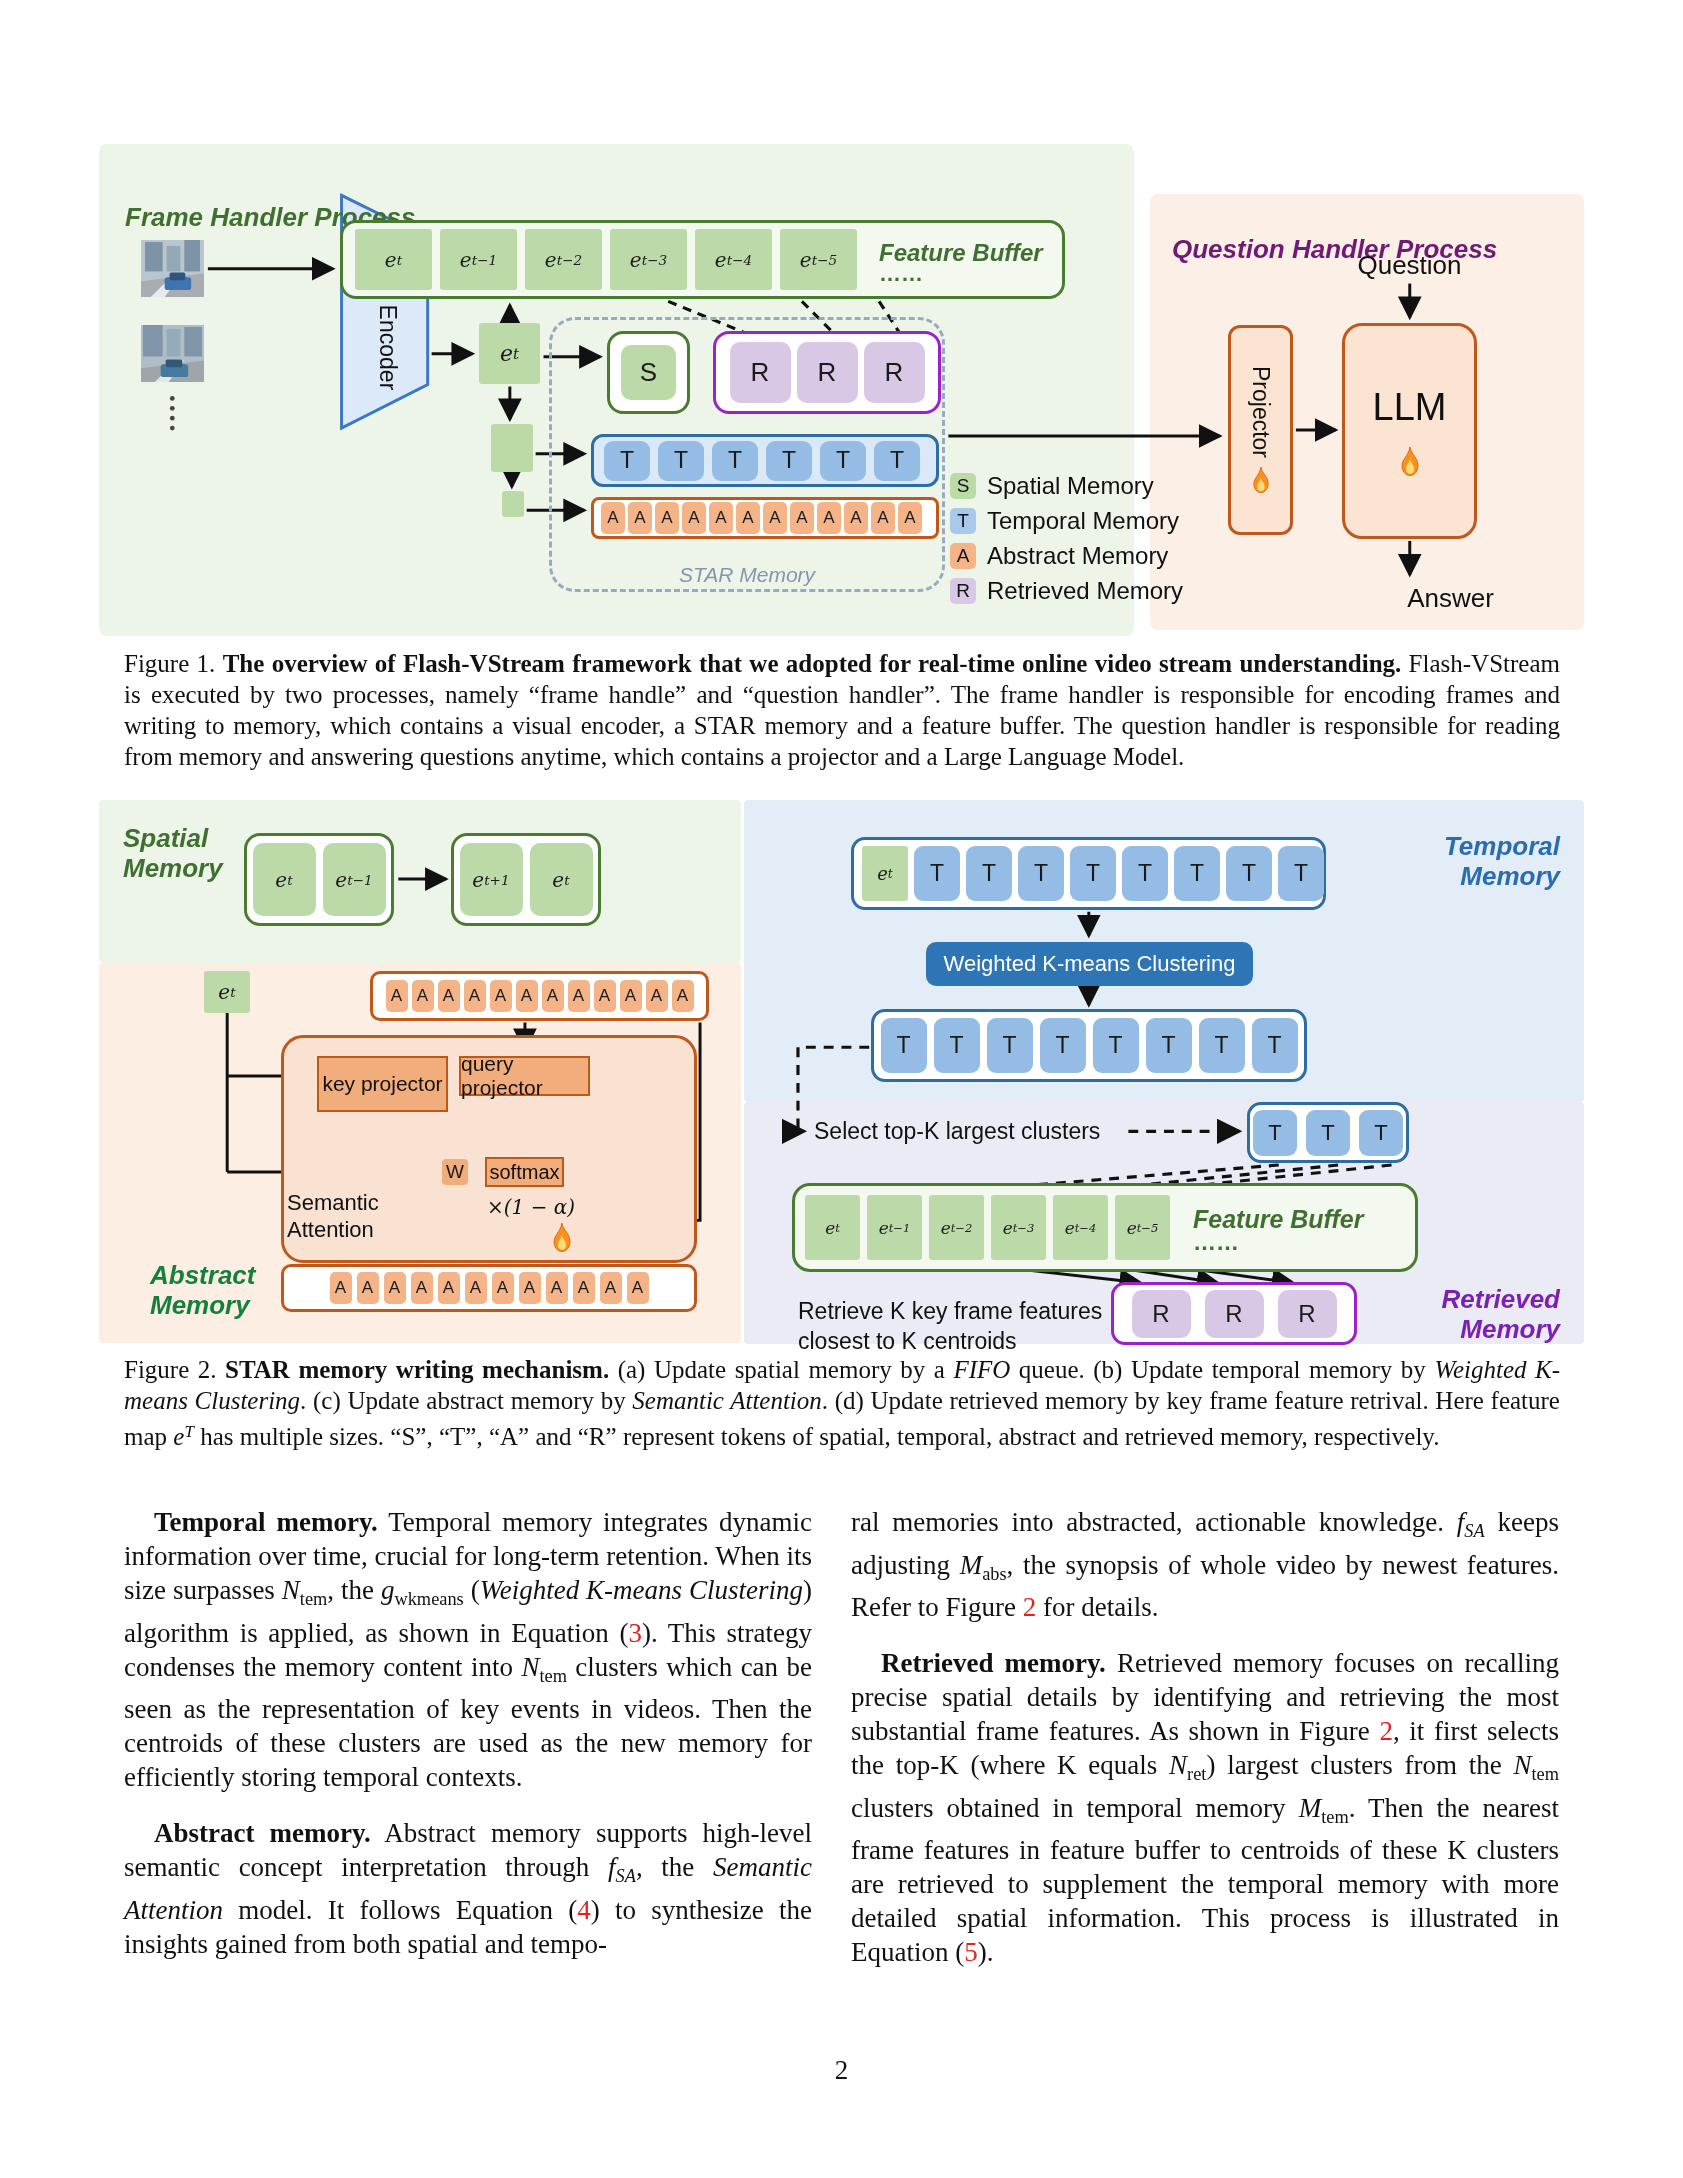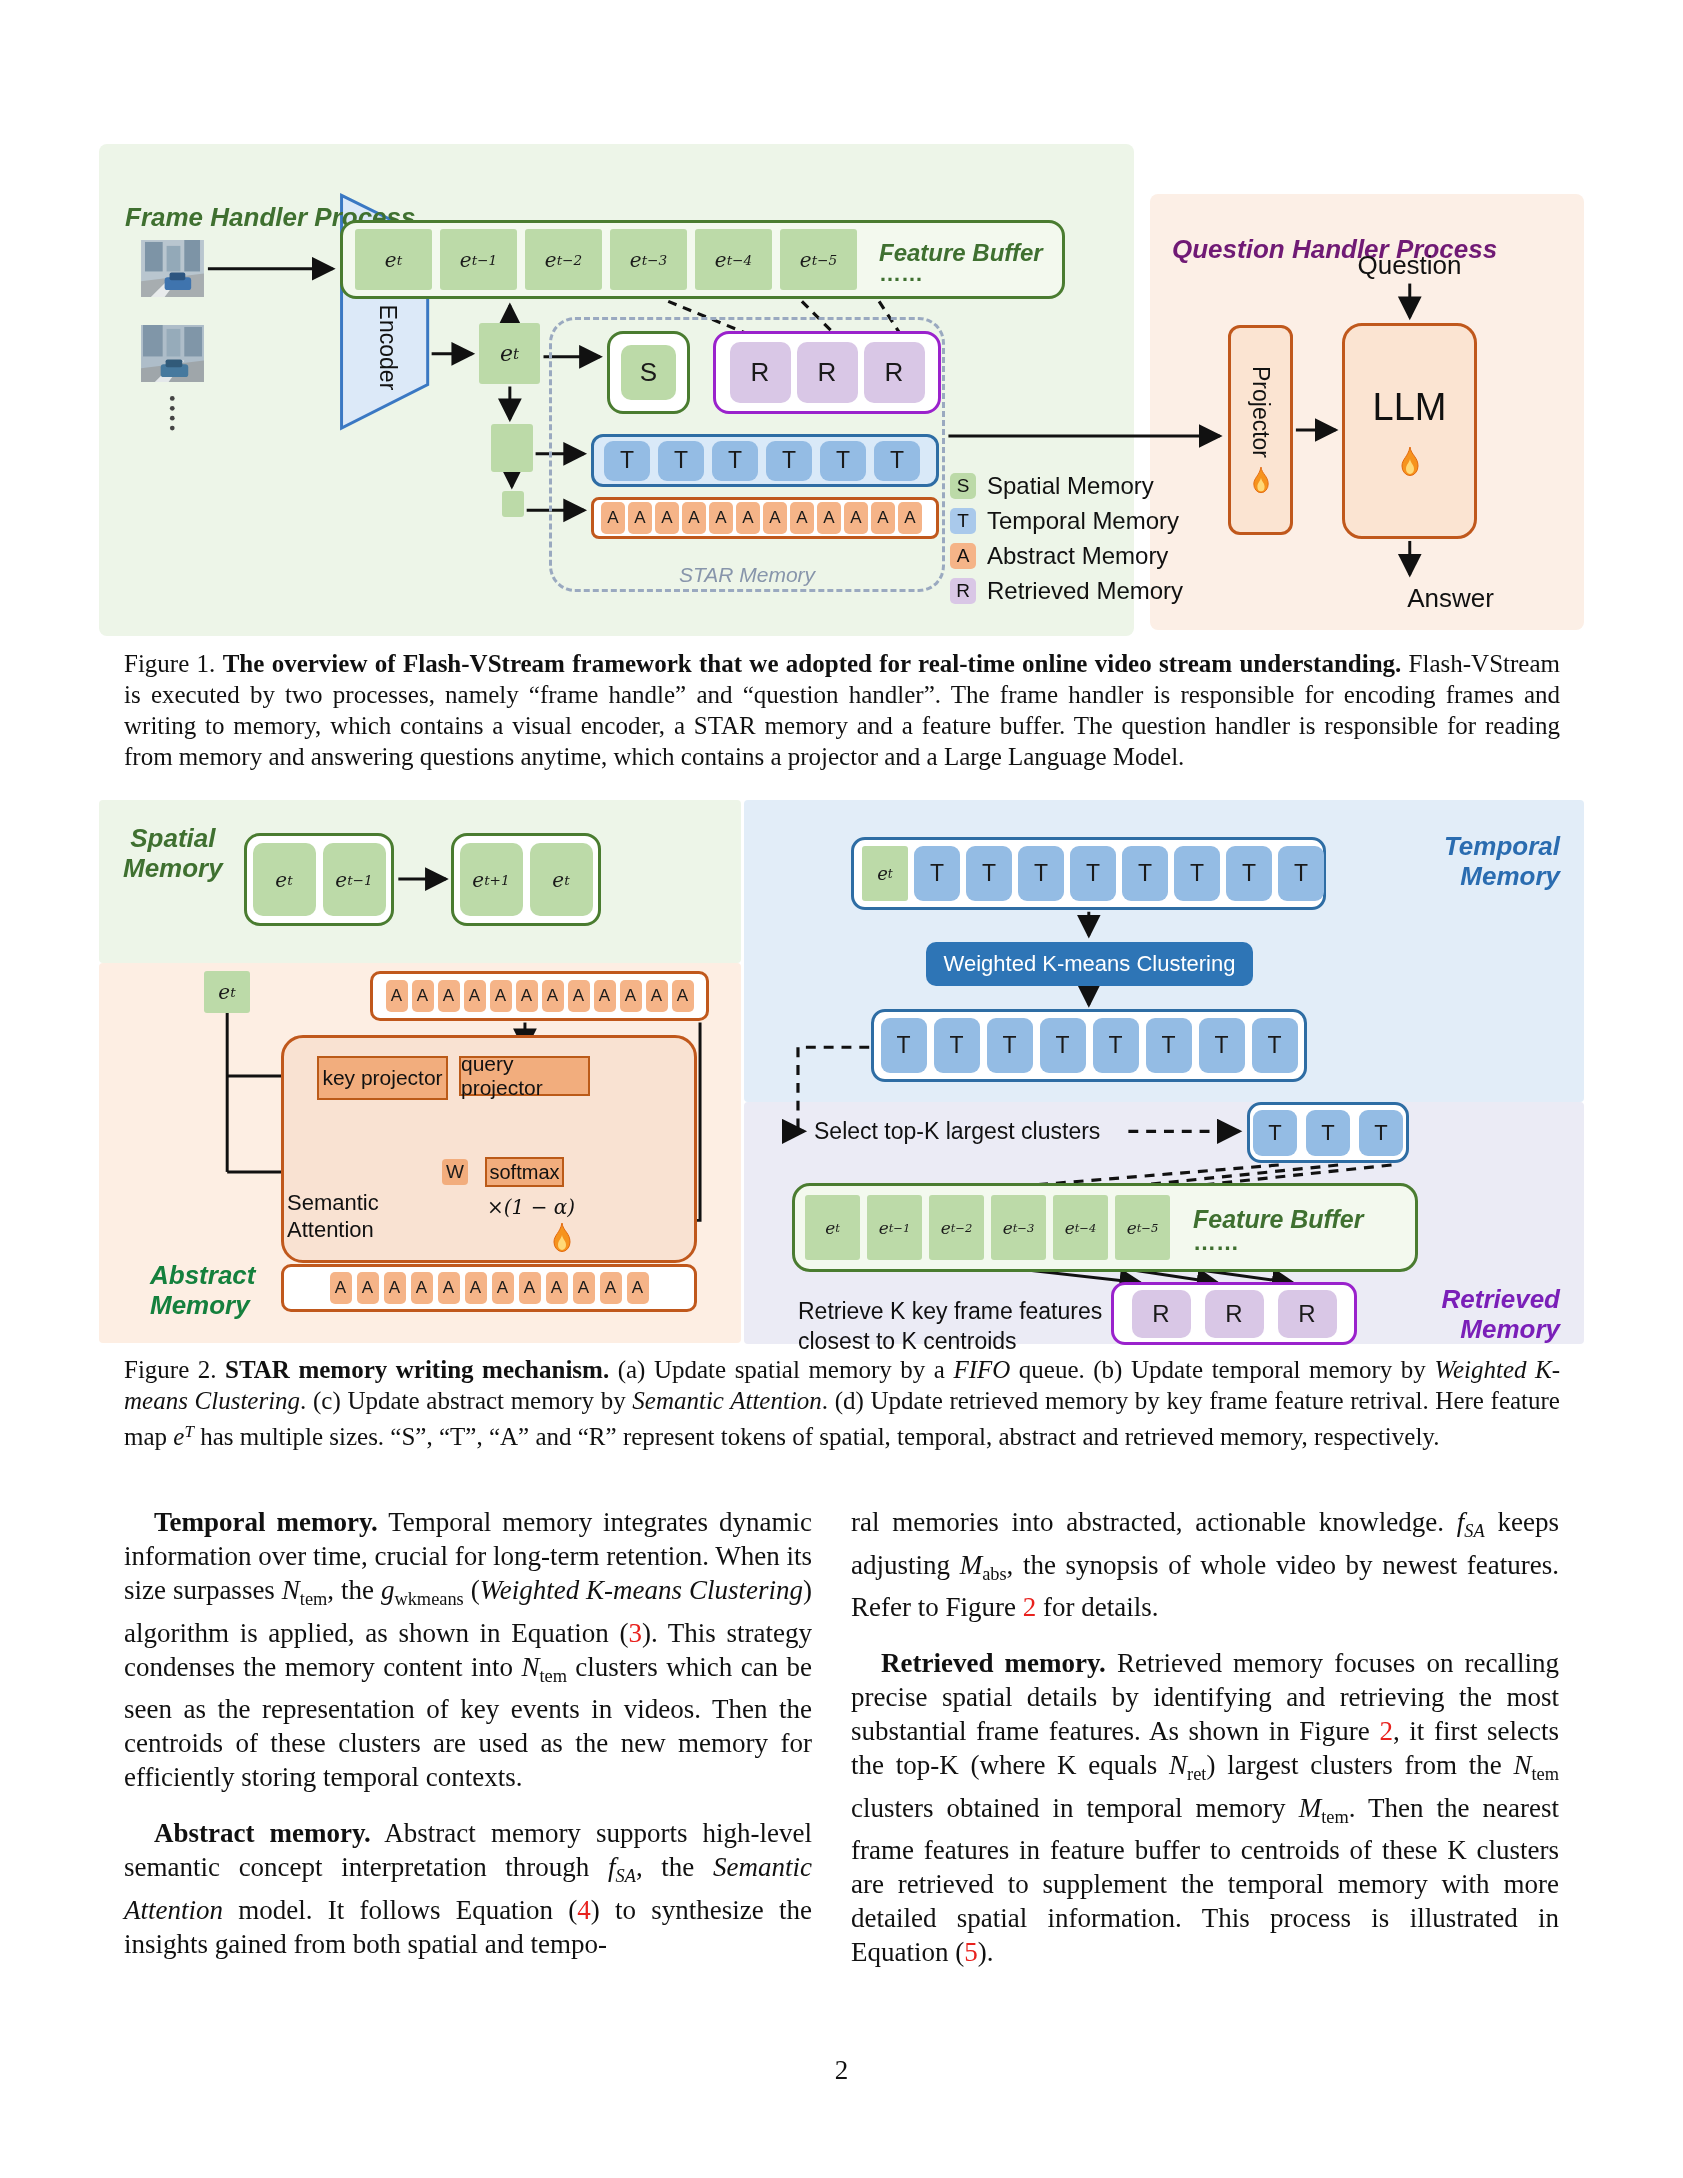--- a/index.html
+++ b/index.html
@@ -299,7 +299,7 @@
     </g>
   </svg>
 
-  <div class="abs fig-title" style="left:24px;top:26px;color:#3f7030;text-align:center;">
+  <div class="abs fig-title" style="left:24px;top:26px;color:#3f7030;">
     <span style="display:block">Spatial</span>
     <span style="display:block">Memory</span>
   </div>

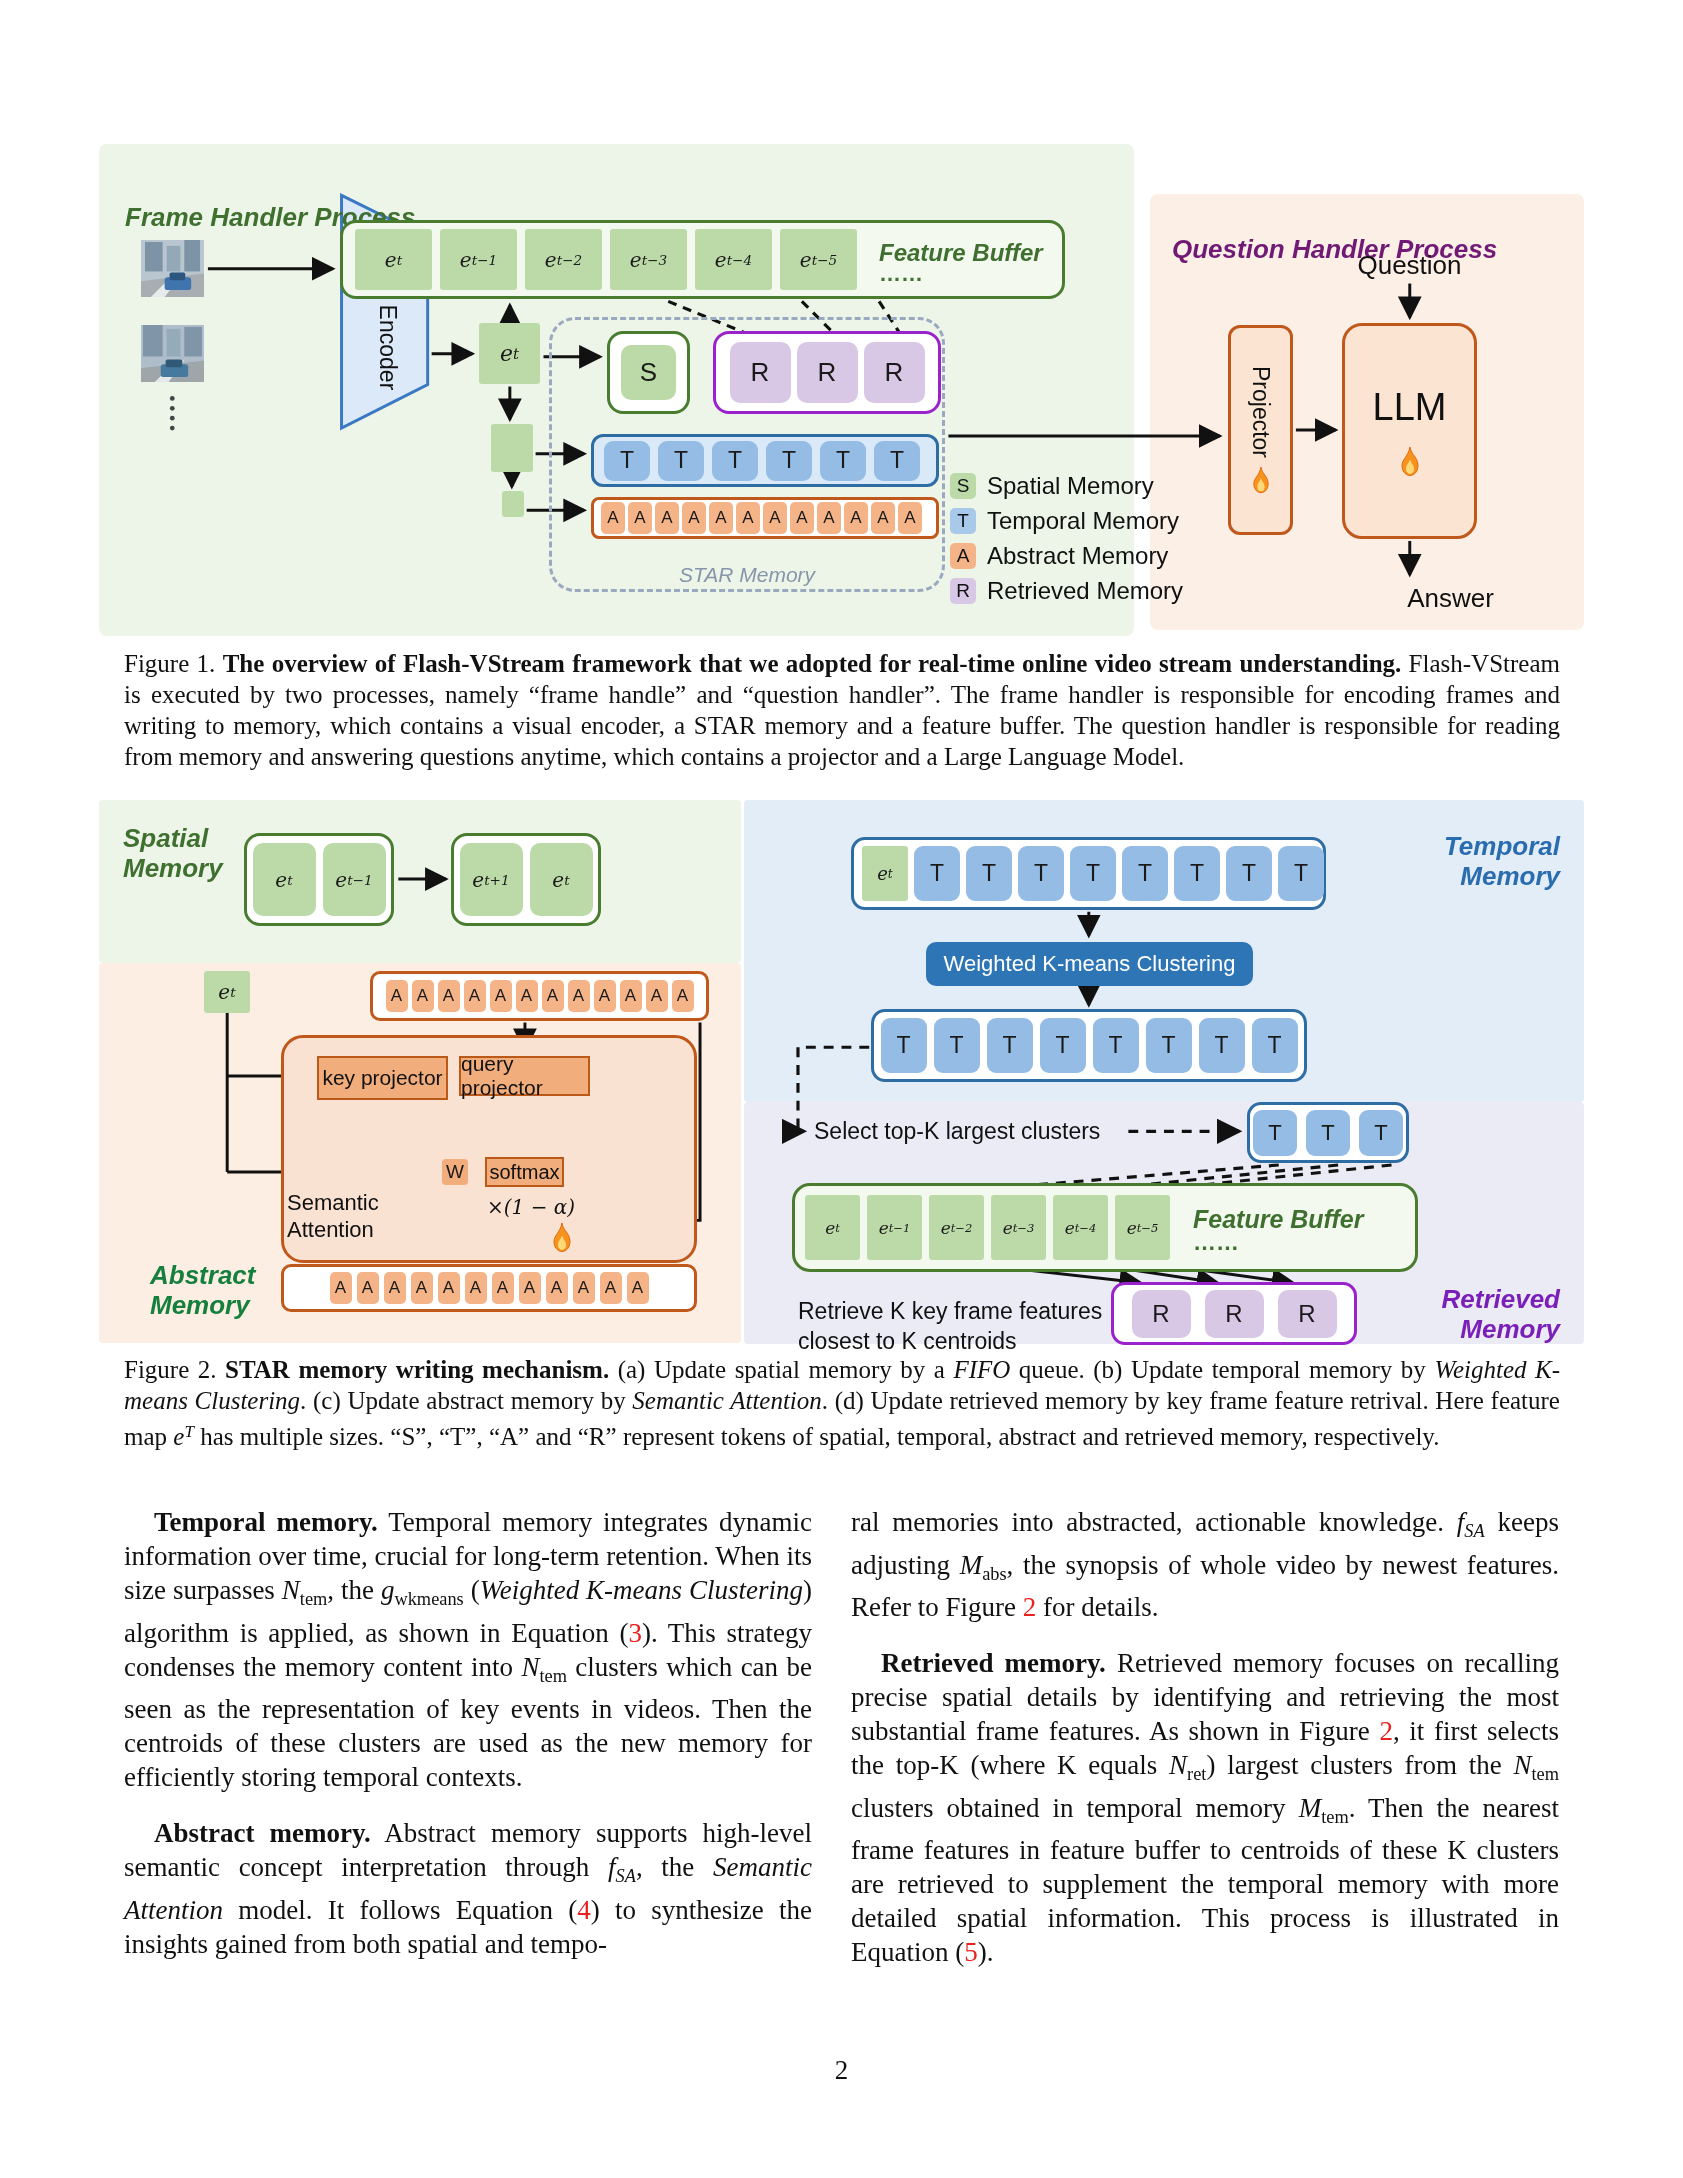--- a/index.html
+++ b/index.html
@@ -357,7 +357,7 @@
     </div>
 
   <div class="abs" style="left:182px;top:238px;width:416px;height:228px;background:#f9e2d2;border:3.5px solid #c0581c;border-radius:22px;box-sizing:border-box;"></div>
-  <div class="projbox" style="left:218px;top:259px;width:131px;height:44px;">key projector</div>
+  <div class="projbox" style="left:218px;top:259px;width:131px;height:56px;">key projector</div>
   <div class="projbox" style="left:360px;top:259px;width:131px;height:40px;">query projector</div>
   <div class="projbox" style="left:386px;top:360px;width:79px;height:30px;font-size:20px;">softmax</div>
   <div class="abs tok" style="left:343px;top:362px;width:26px;height:26px;background:#f2ad7d;border-radius:4px;font-size:19px;">W</div>

